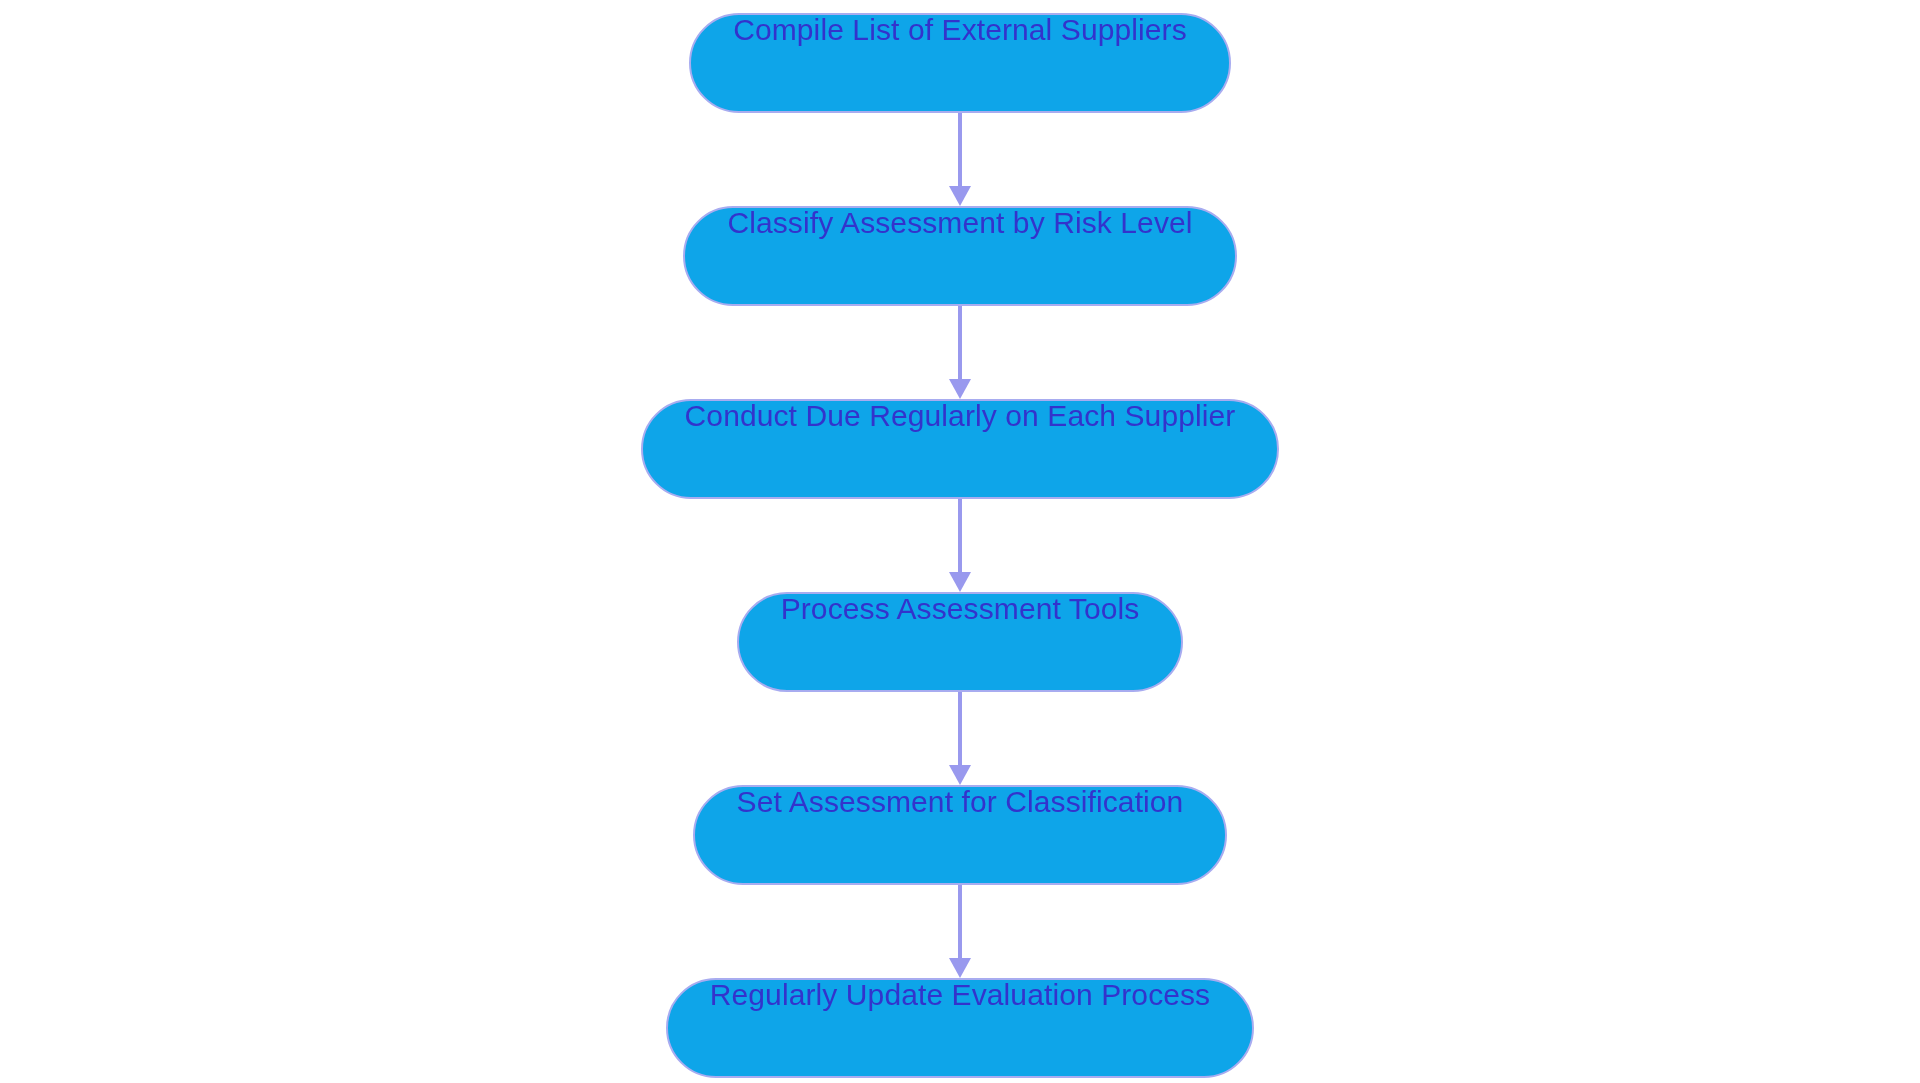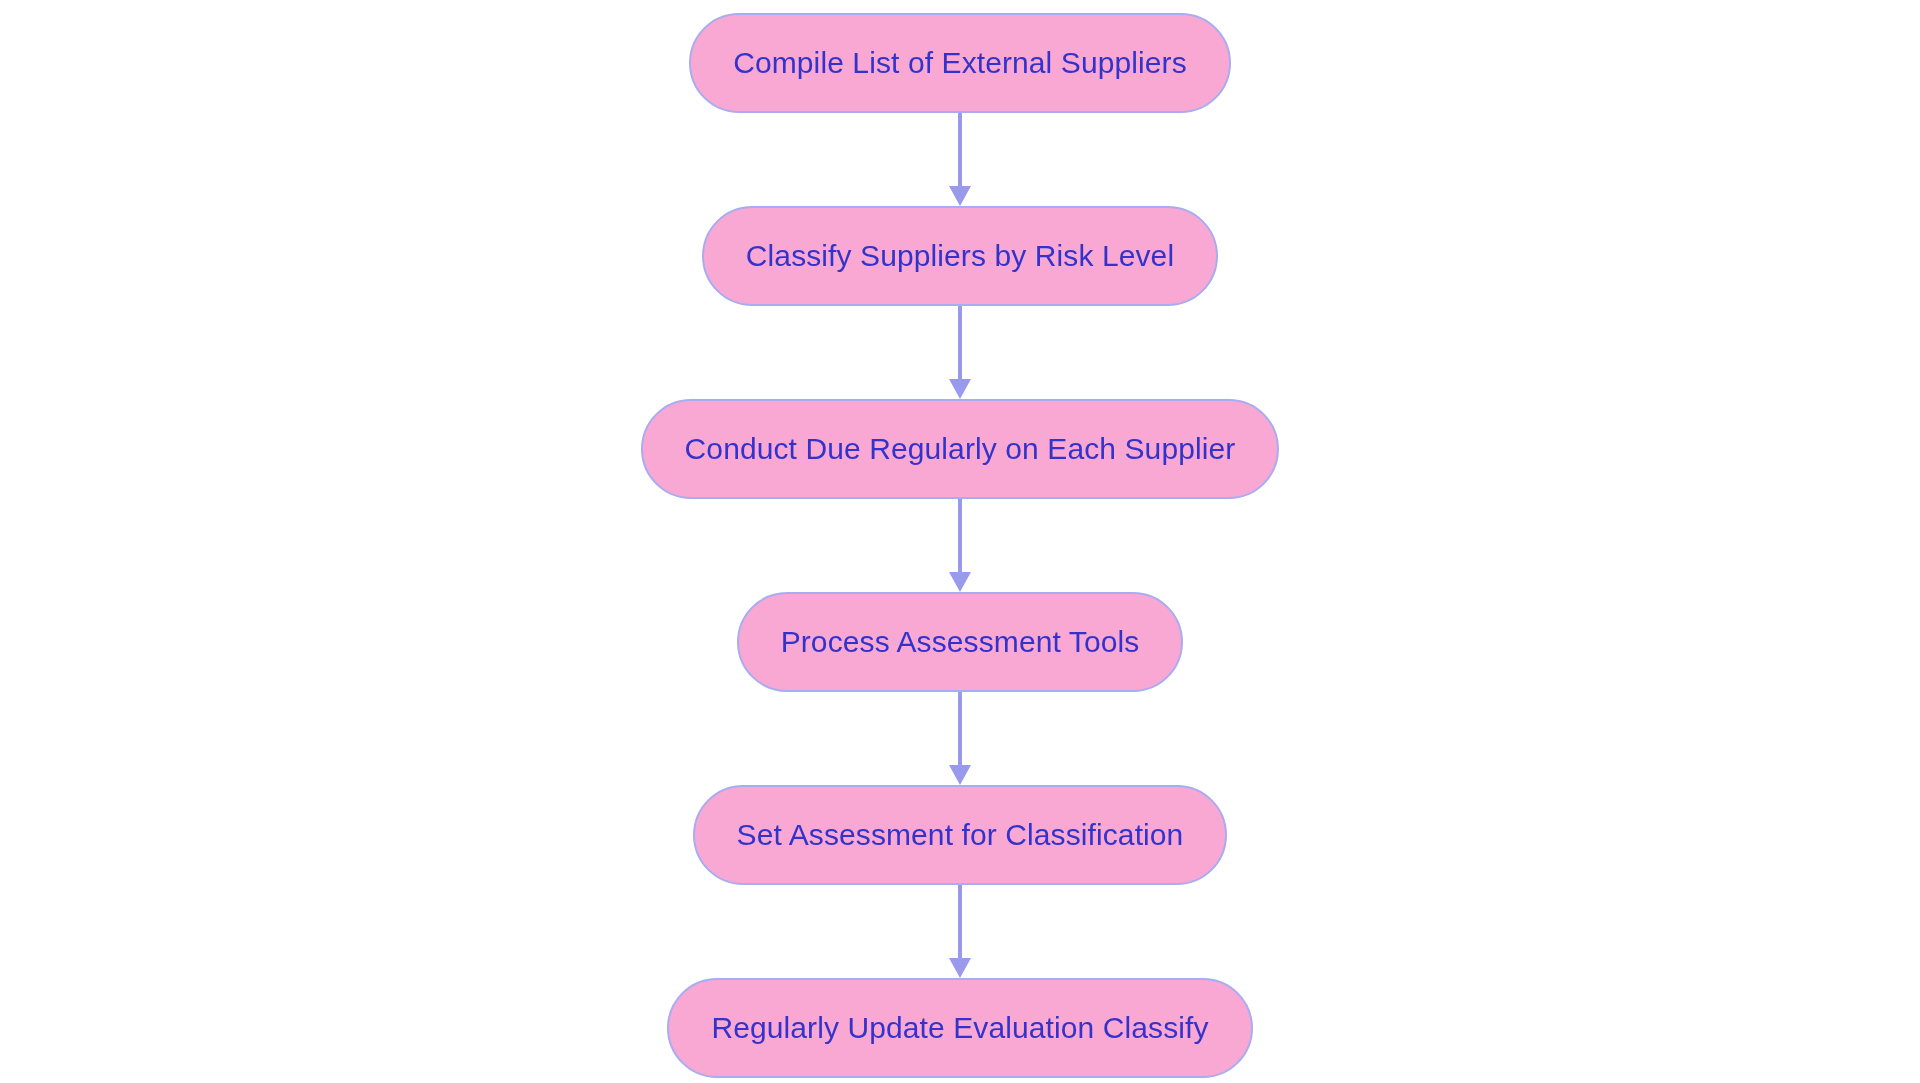--- a/index.html
+++ b/index.html
@@ -38,10 +38,9 @@
     box-sizing: border-box;
     height: 100px;
     border-radius: 50px;
-    background: #f9a8d4;
+    background: #0ea5e9;
     border: 2px solid #a8acf0;
     display: flex;
-    align-items: center;
     justify-content: center;
     padding: 0 42px;
     flex: none;

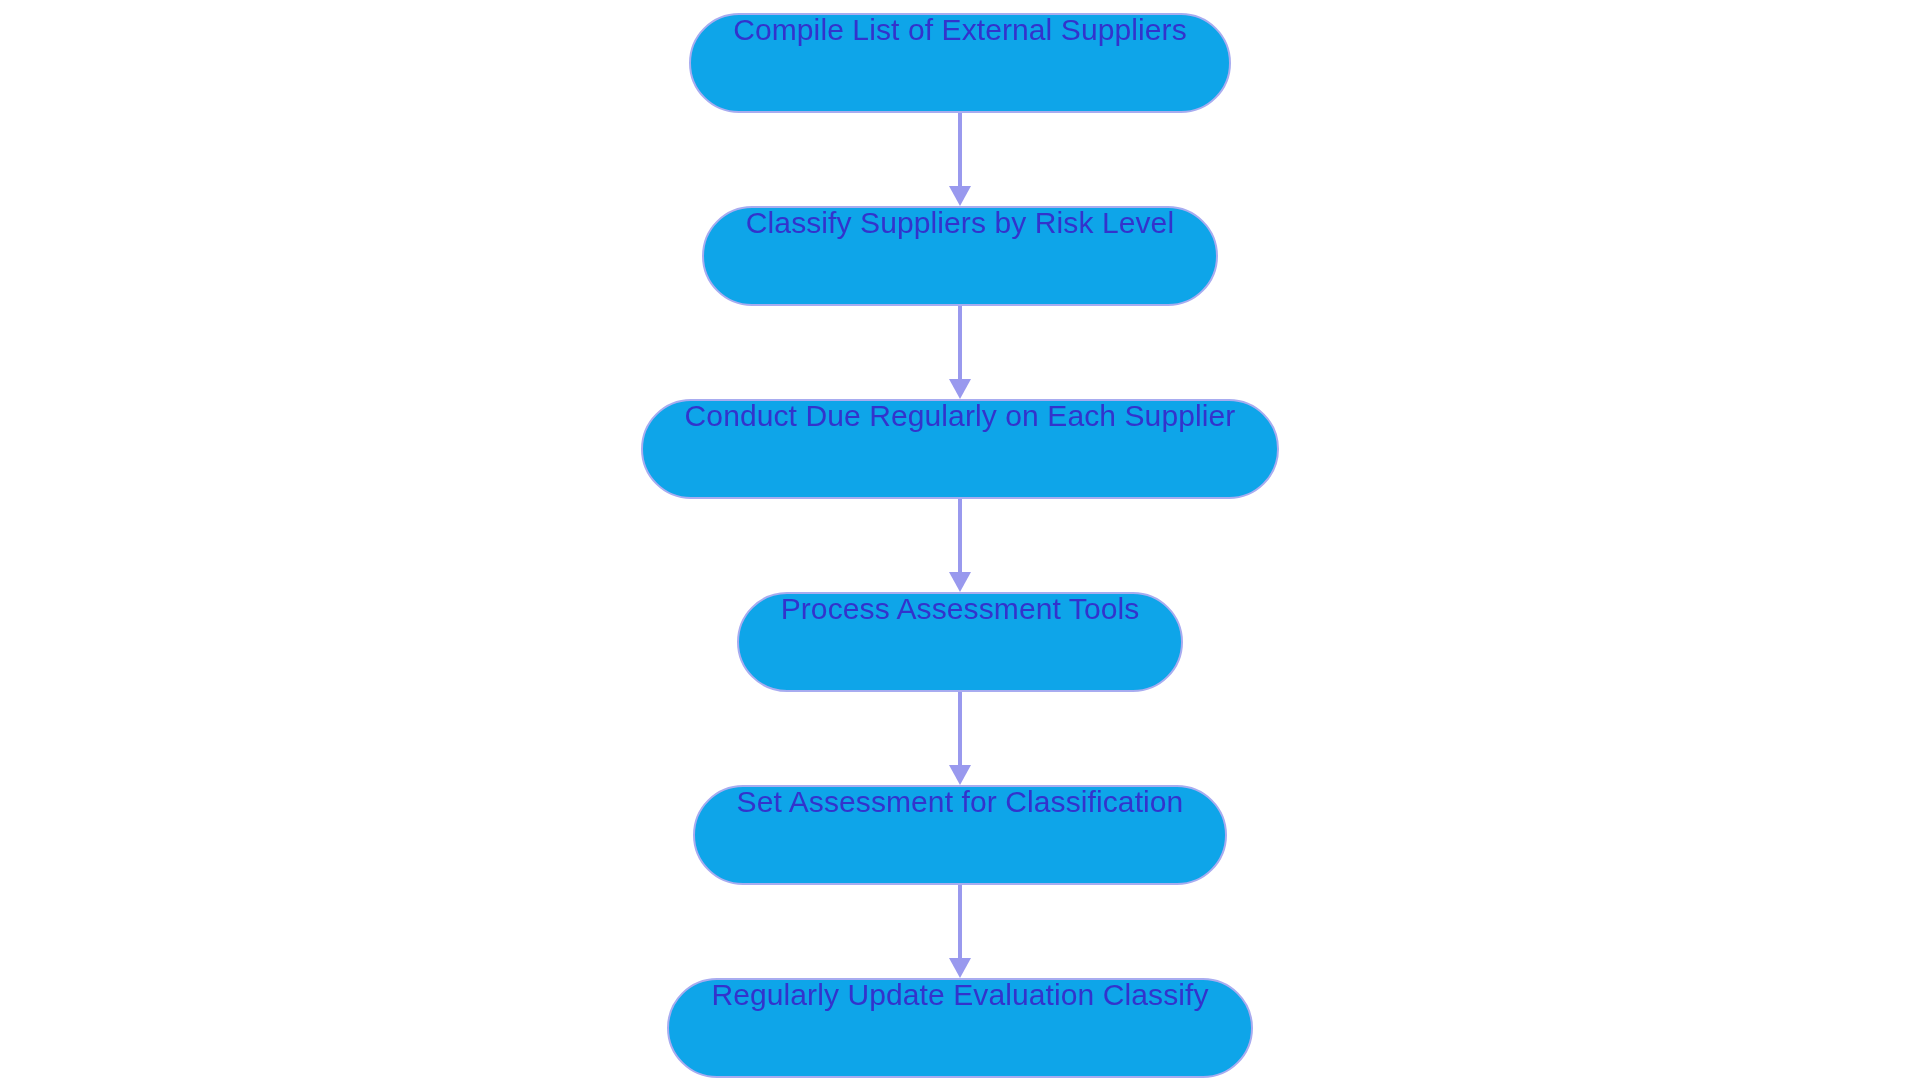--- a/index.html
+++ b/index.html
@@ -104,7 +104,7 @@
     </div>
 
     <div class="flow-node">
-      <span class="flow-node-label">Classify Suppliers by Risk Level</span>
+      <span class="flow-node-label">Classify Assessment by Risk Level</span>
     </div>
 
     <div class="flow-connector">

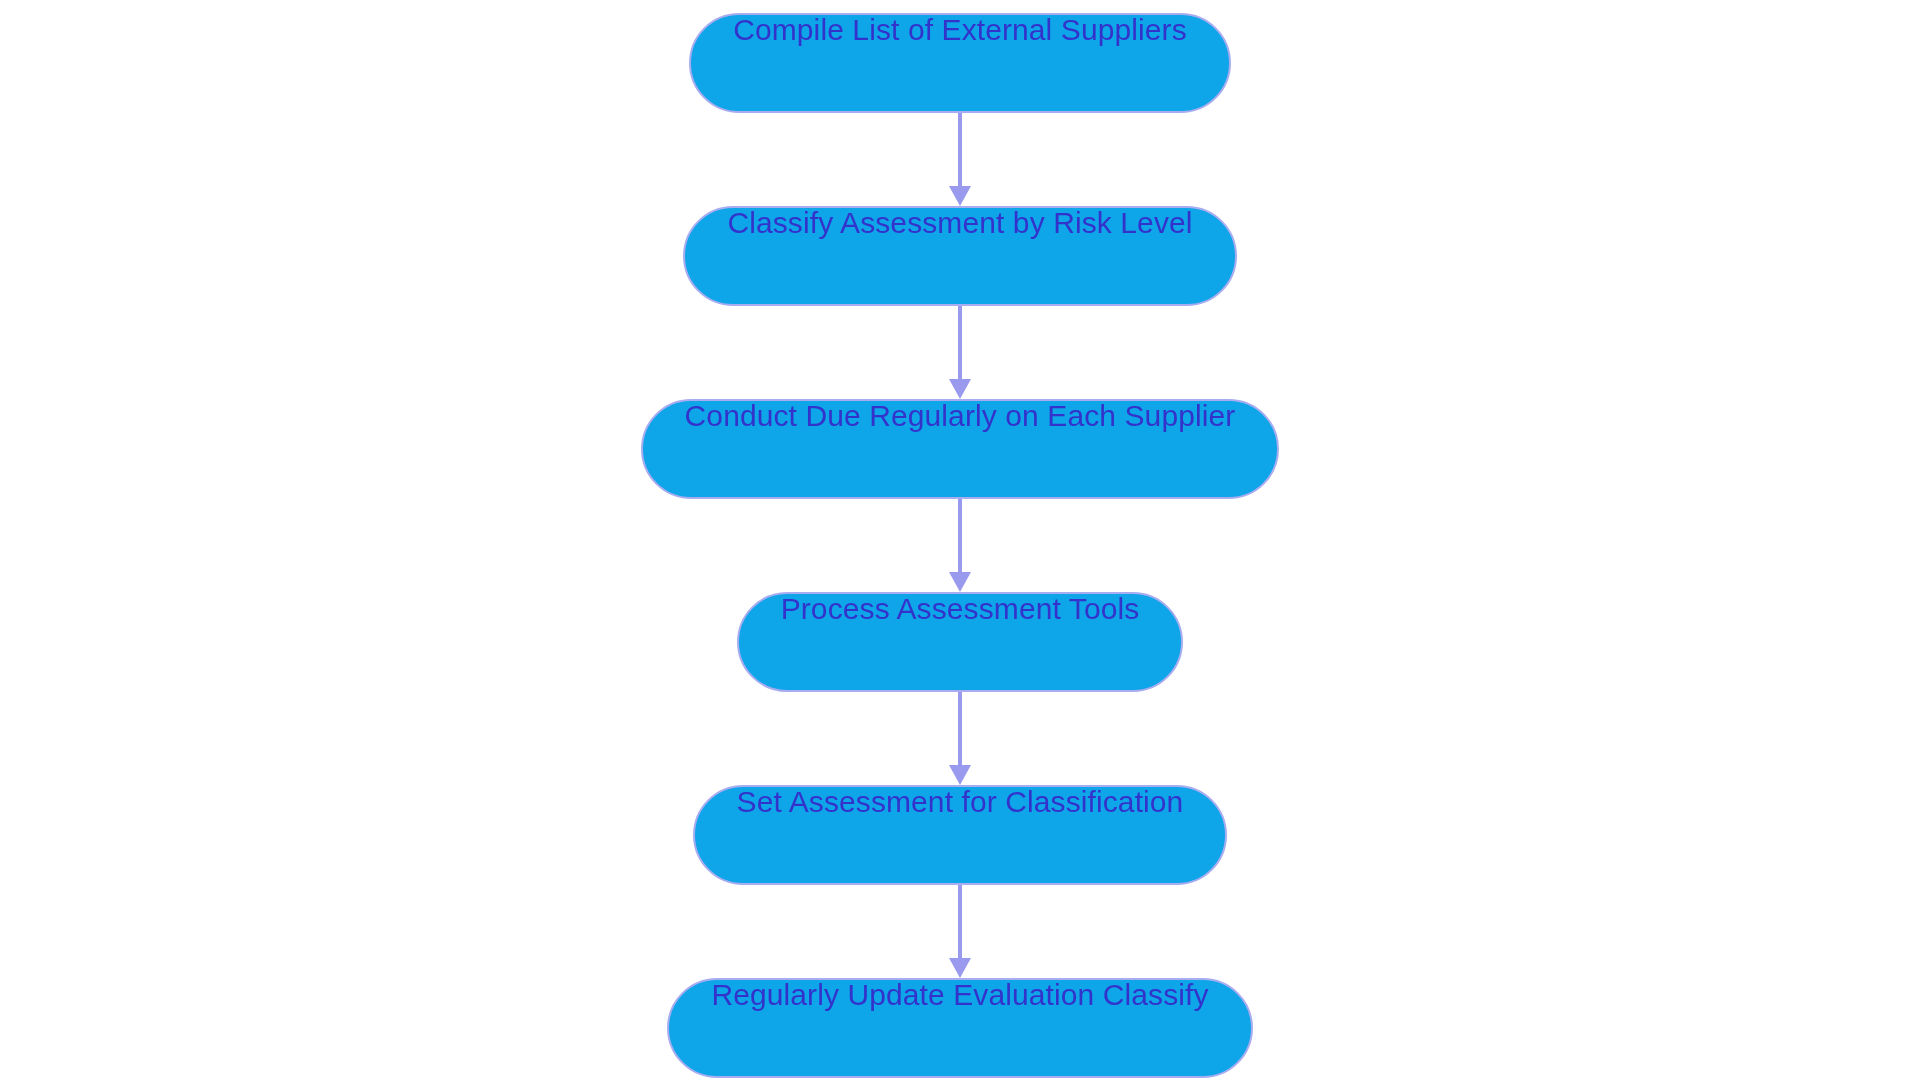--- a/index.html
+++ b/index.html
@@ -140,7 +140,7 @@
     </div>
 
     <div class="flow-node">
-      <span class="flow-node-label">Regularly Update Evaluation Classify</span>
+      <span class="flow-node-label">Regularly Update Evaluation Process</span>
     </div>
 
   </div>

